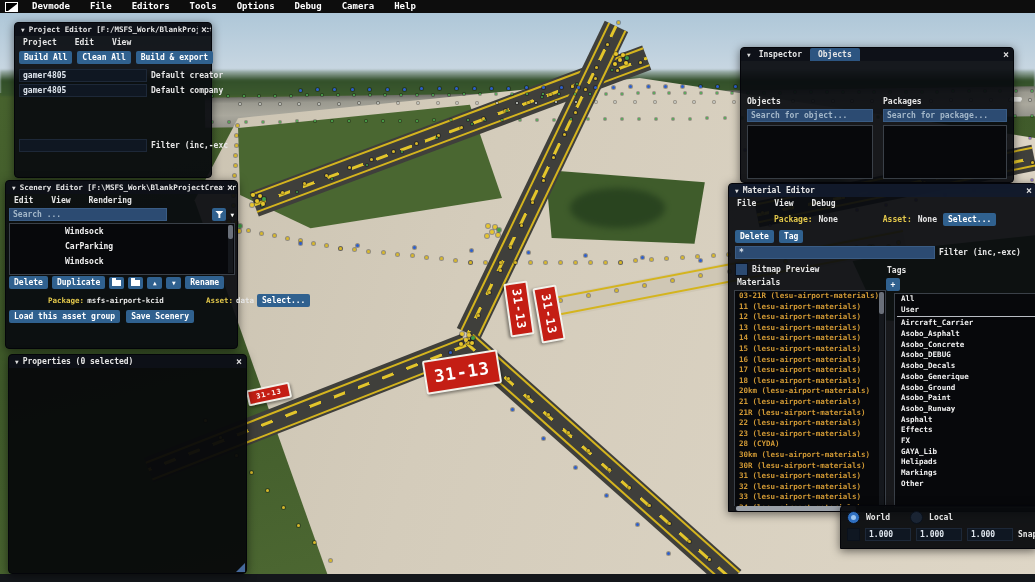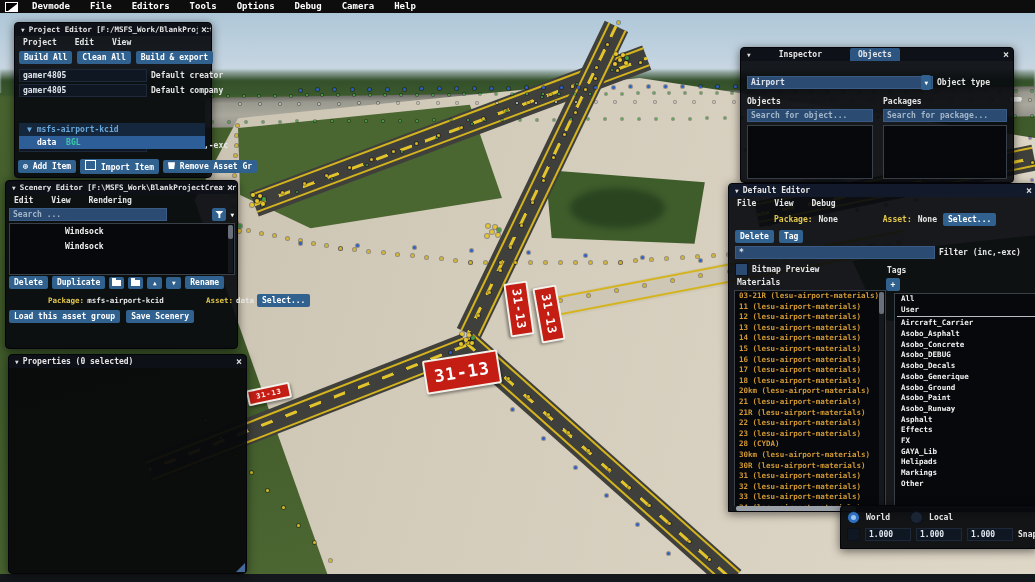--- a/index.html
+++ b/index.html
@@ -627,7 +627,7 @@
 </div>
 
 <div class="panel" style="left:740px;top:47px;width:272px;height:134px;">
-  <div class="titlebar" style="gap:20px;">
+  <div class="titlebar" style="gap:0;">
     <span class="tri">▼</span>
     <span class="tab">Inspector</span>
     <span class="tab active">Objects</span>

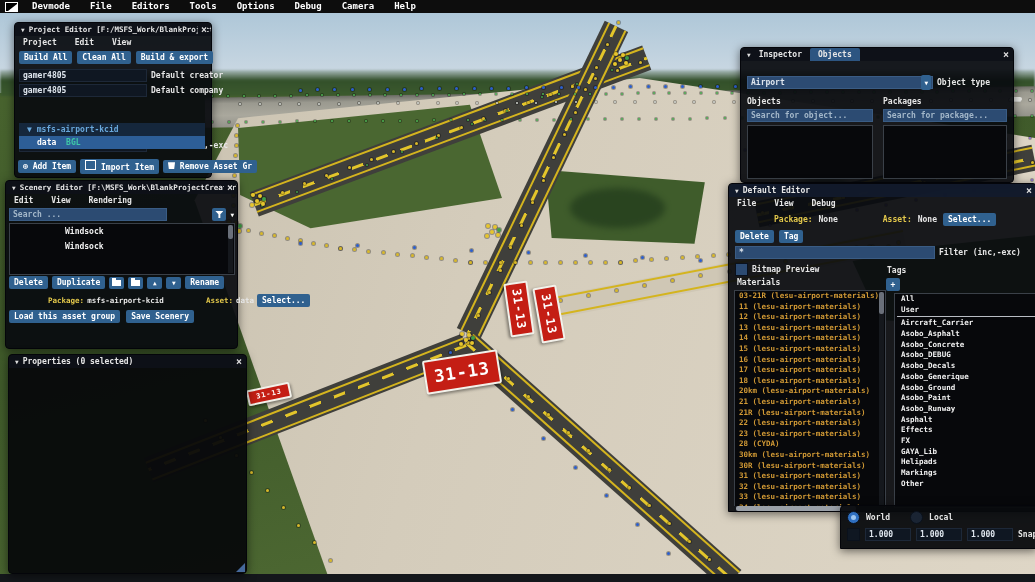--- a/index.html
+++ b/index.html
@@ -633,14 +633,6 @@
     <span class="tab active">Objects</span>
     <span class="close">×</span>
   </div>
-  <div class="row" style="left:6px;top:28px;width:262px;">
-    <span class="inp sel" style="width:178px;display:inline-flex;align-items:center;line-height:11px;">
-      <span>Airport</span>
-      <span style="flex:1;"></span>
-      <span class="caret" style="background:var(--accent);padding:2px 3px;border-radius:2px;margin-right:-2px;">▼</span>
-    </span>
-    <span>Object type</span>
-  </div>
   <div class="row" style="left:6px;top:49px;">
       <span>Objects</span>
     </div>

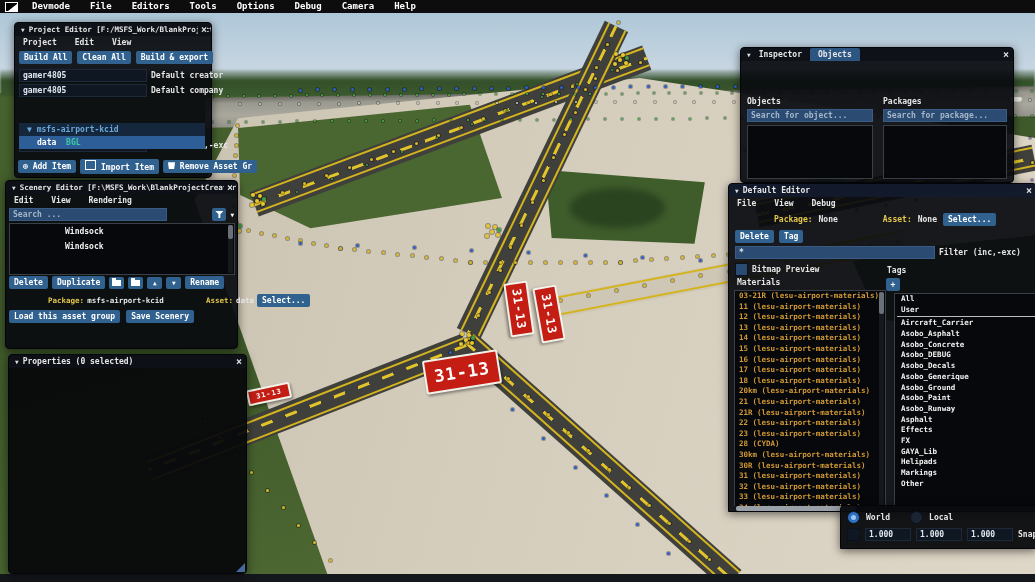--- a/index.html
+++ b/index.html
@@ -548,16 +548,6 @@
     <input class="inp" style="width: 120px;" readonly="" value="">
     <span>Filter (inc,-exc</span>
   </div>
-  <div class="abs" style="left:4px;top:100px;width:186px;">
-    <div class="treegroup">
-      <span class="tri" style="color:#69a8dc;">▼</span>
-      <span>msfs-airport-kcid</span>
-    </div>
-    <div class="treeitem">
-      <span style="color:#fff;">data</span>
-      <span style="color:var(--teal);margin-left:5px;">BGL</span>
-    </div>
-  </div>
   <div class="row" style="left:3px;top:136px;gap:4px;">
     <span class="btn"><span>⊕</span> <span>Add Item</span></span>
     <span class="btn"><span class="imp"></span> <span>Import Item</span></span>

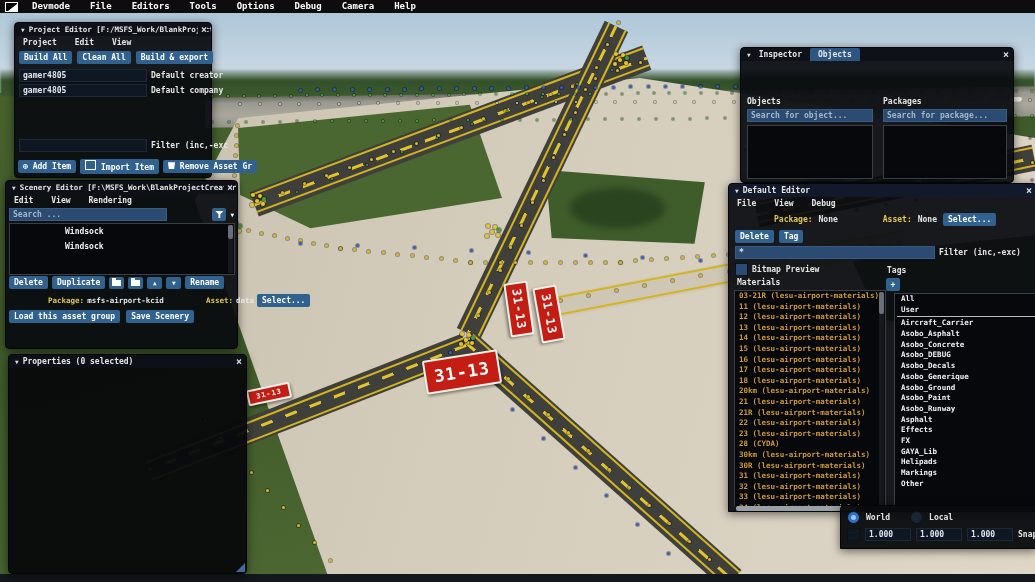--- a/index.html
+++ b/index.html
@@ -548,11 +548,6 @@
     <input class="inp" style="width: 120px;" readonly="" value="">
     <span>Filter (inc,-exc</span>
   </div>
-  <div class="row" style="left:3px;top:136px;gap:4px;">
-    <span class="btn"><span>⊕</span> <span>Add Item</span></span>
-    <span class="btn"><span class="imp"></span> <span>Import Item</span></span>
-    <span class="btn"><span class="trash"></span> <span>Remove Asset Gr</span></span>
-  </div>
 </div>
 
 <div class="panel" style="left:5px;top:180px;width:231px;height:167px;">

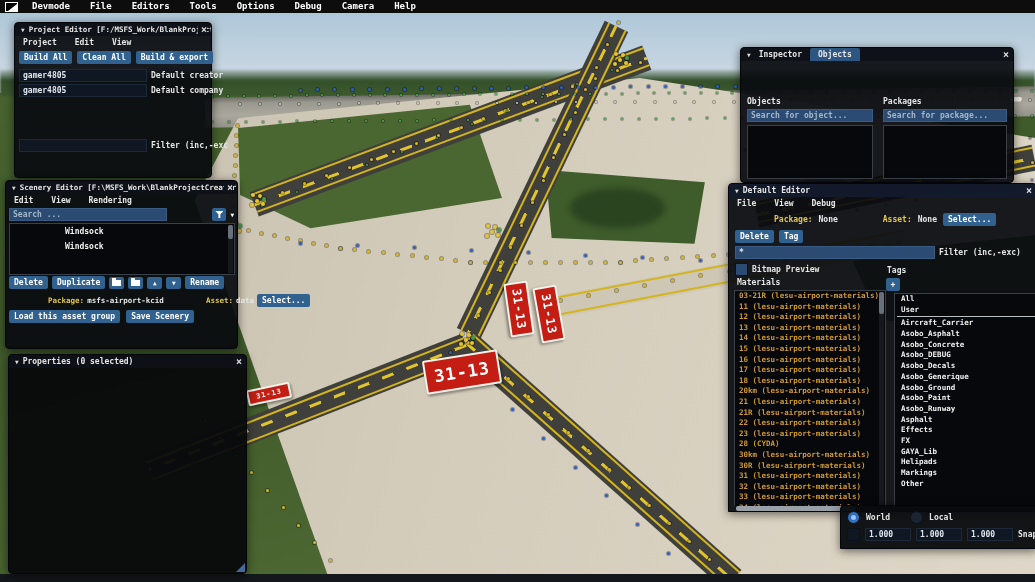--- a/index.html
+++ b/index.html
@@ -633,7 +633,7 @@
 <div class="panel" style="left:728px;top:183px;width:307px;height:327px;border-radius:4px 4px 0 0;">
   <div class="titlebar" style="background:rgba(18,26,44,.96);font-size:8px;">
     <span class="tri">▼</span>
-    <span>Default Editor</span>
+    <span>Material Editor</span>
     <span class="close" style="background:rgba(18,26,44,1);">×</span>
   </div>
   <div class="menurow">

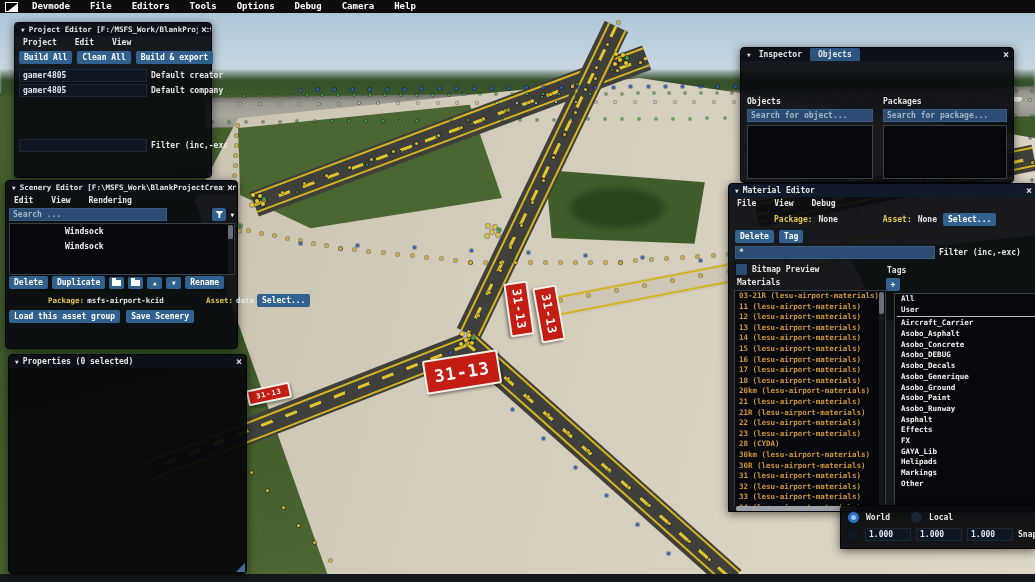--- a/index.html
+++ b/index.html
@@ -570,6 +570,7 @@
   <div class="listbox" style="left:3px;top:42px;width:224px;height:50px;">
     <div>
         <div class="scn-item">Windsock</div>
+        <div class="scn-item">CarParking</div>
         <div class="scn-item">Windsock</div>
       </div>
     <div class="vscroll">

